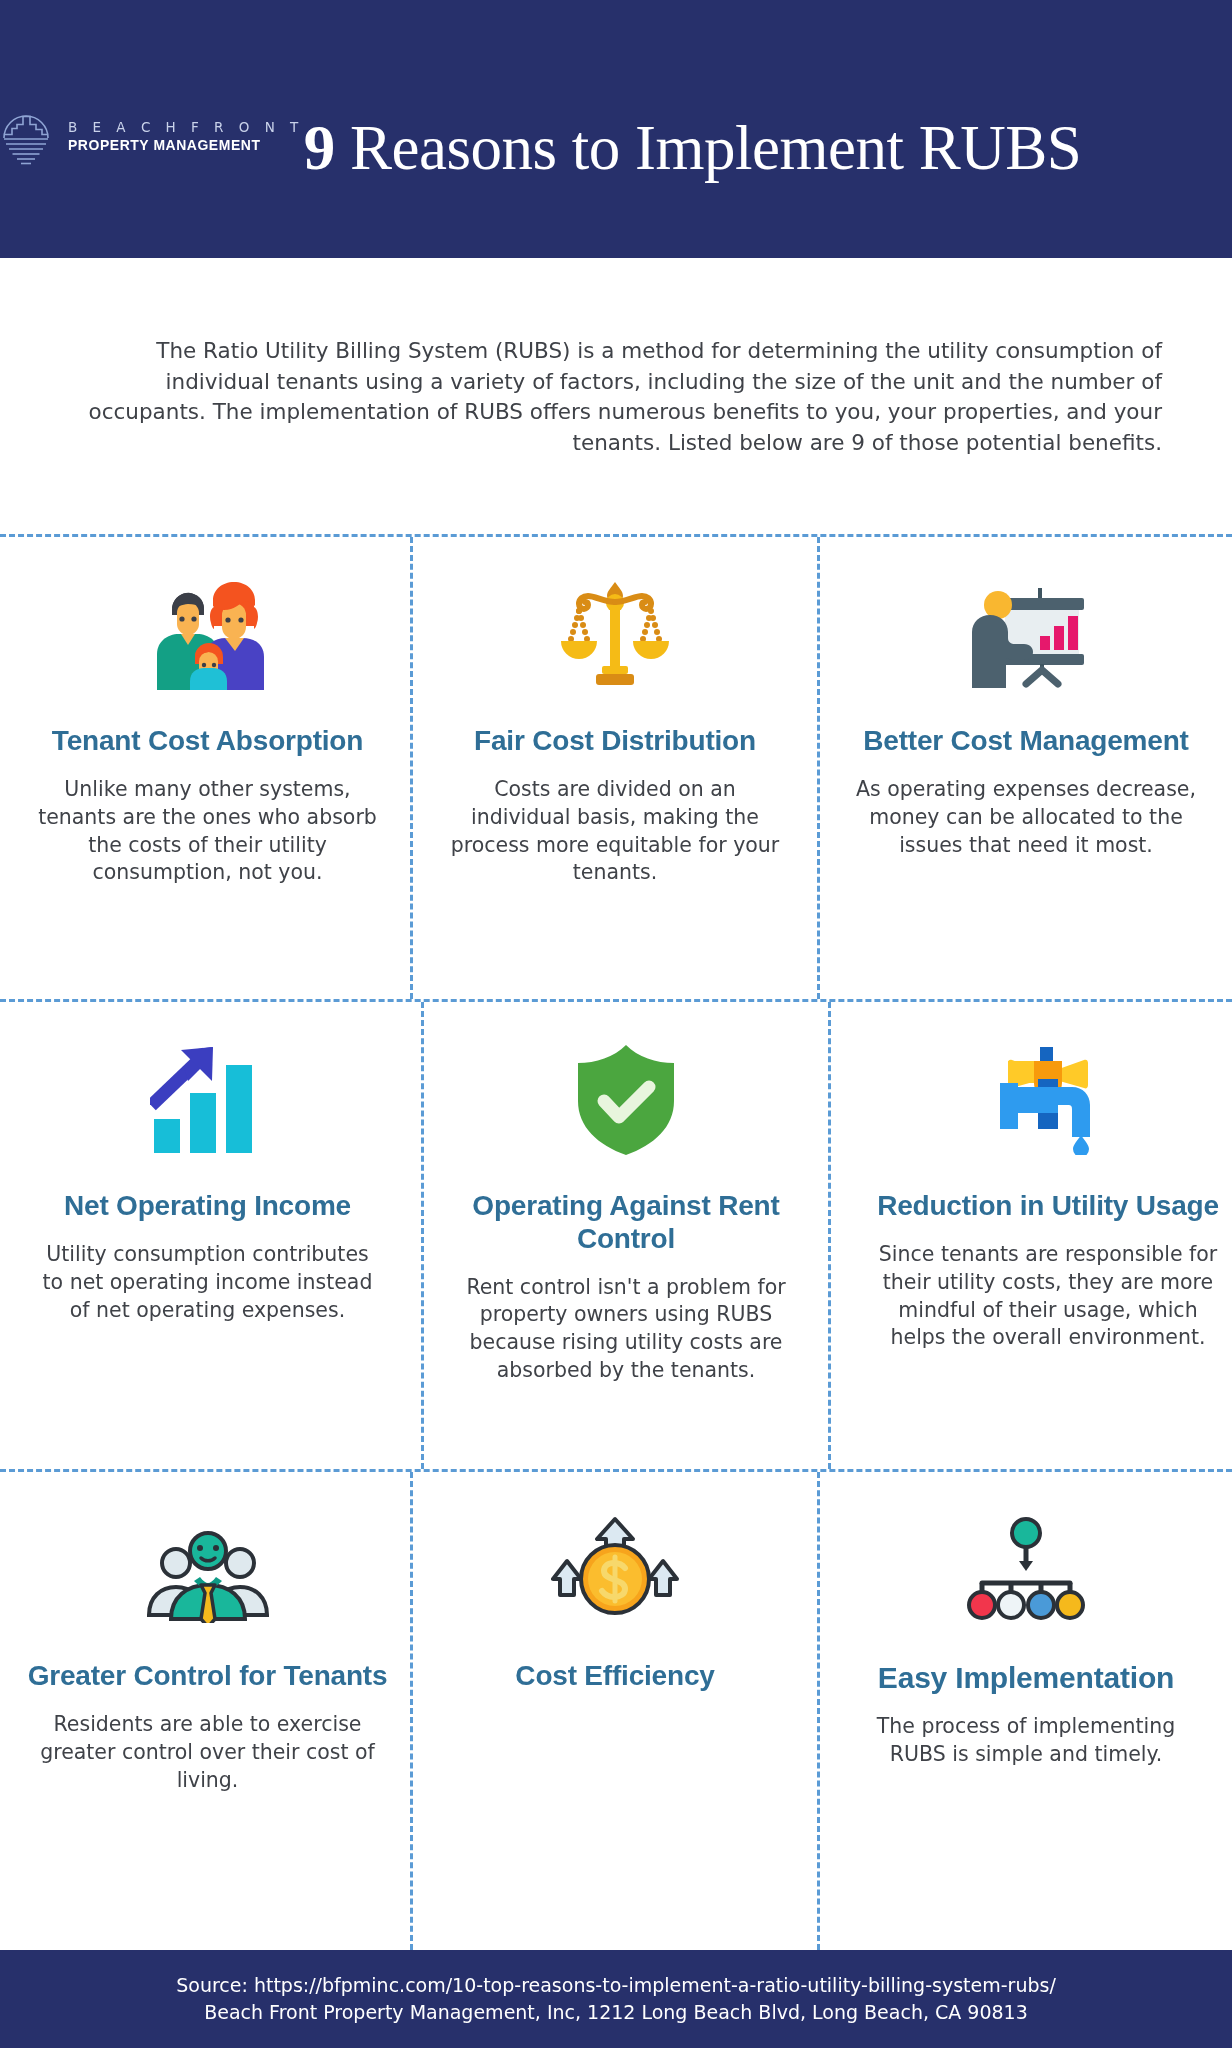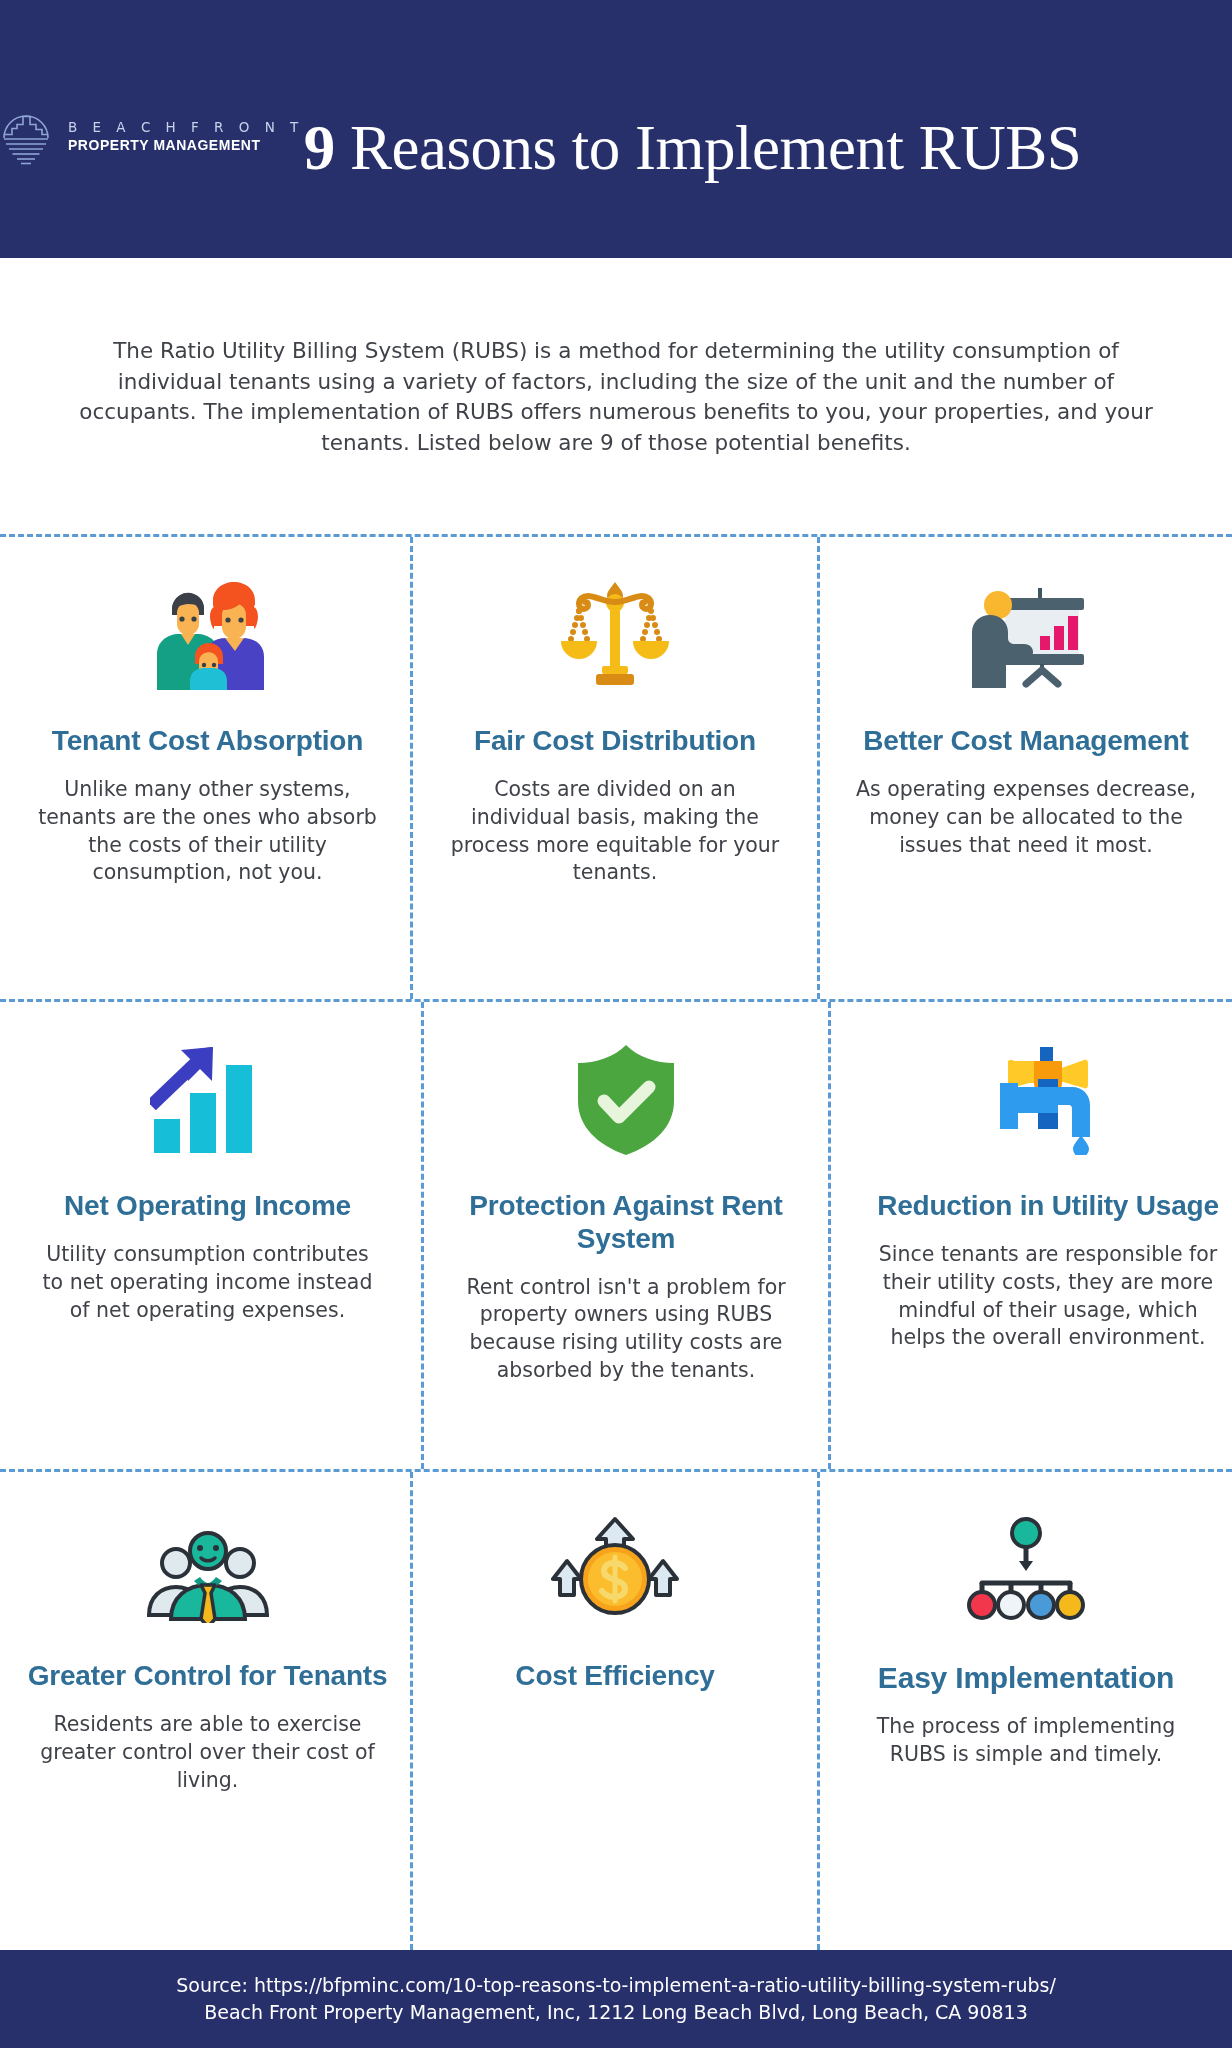--- a/index.html
+++ b/index.html
@@ -67,7 +67,7 @@
     color:#3f4248;
     font-size:21.5px;
     line-height:1.42;
-    text-align:center;
+    text-align:right;
   }
 
   

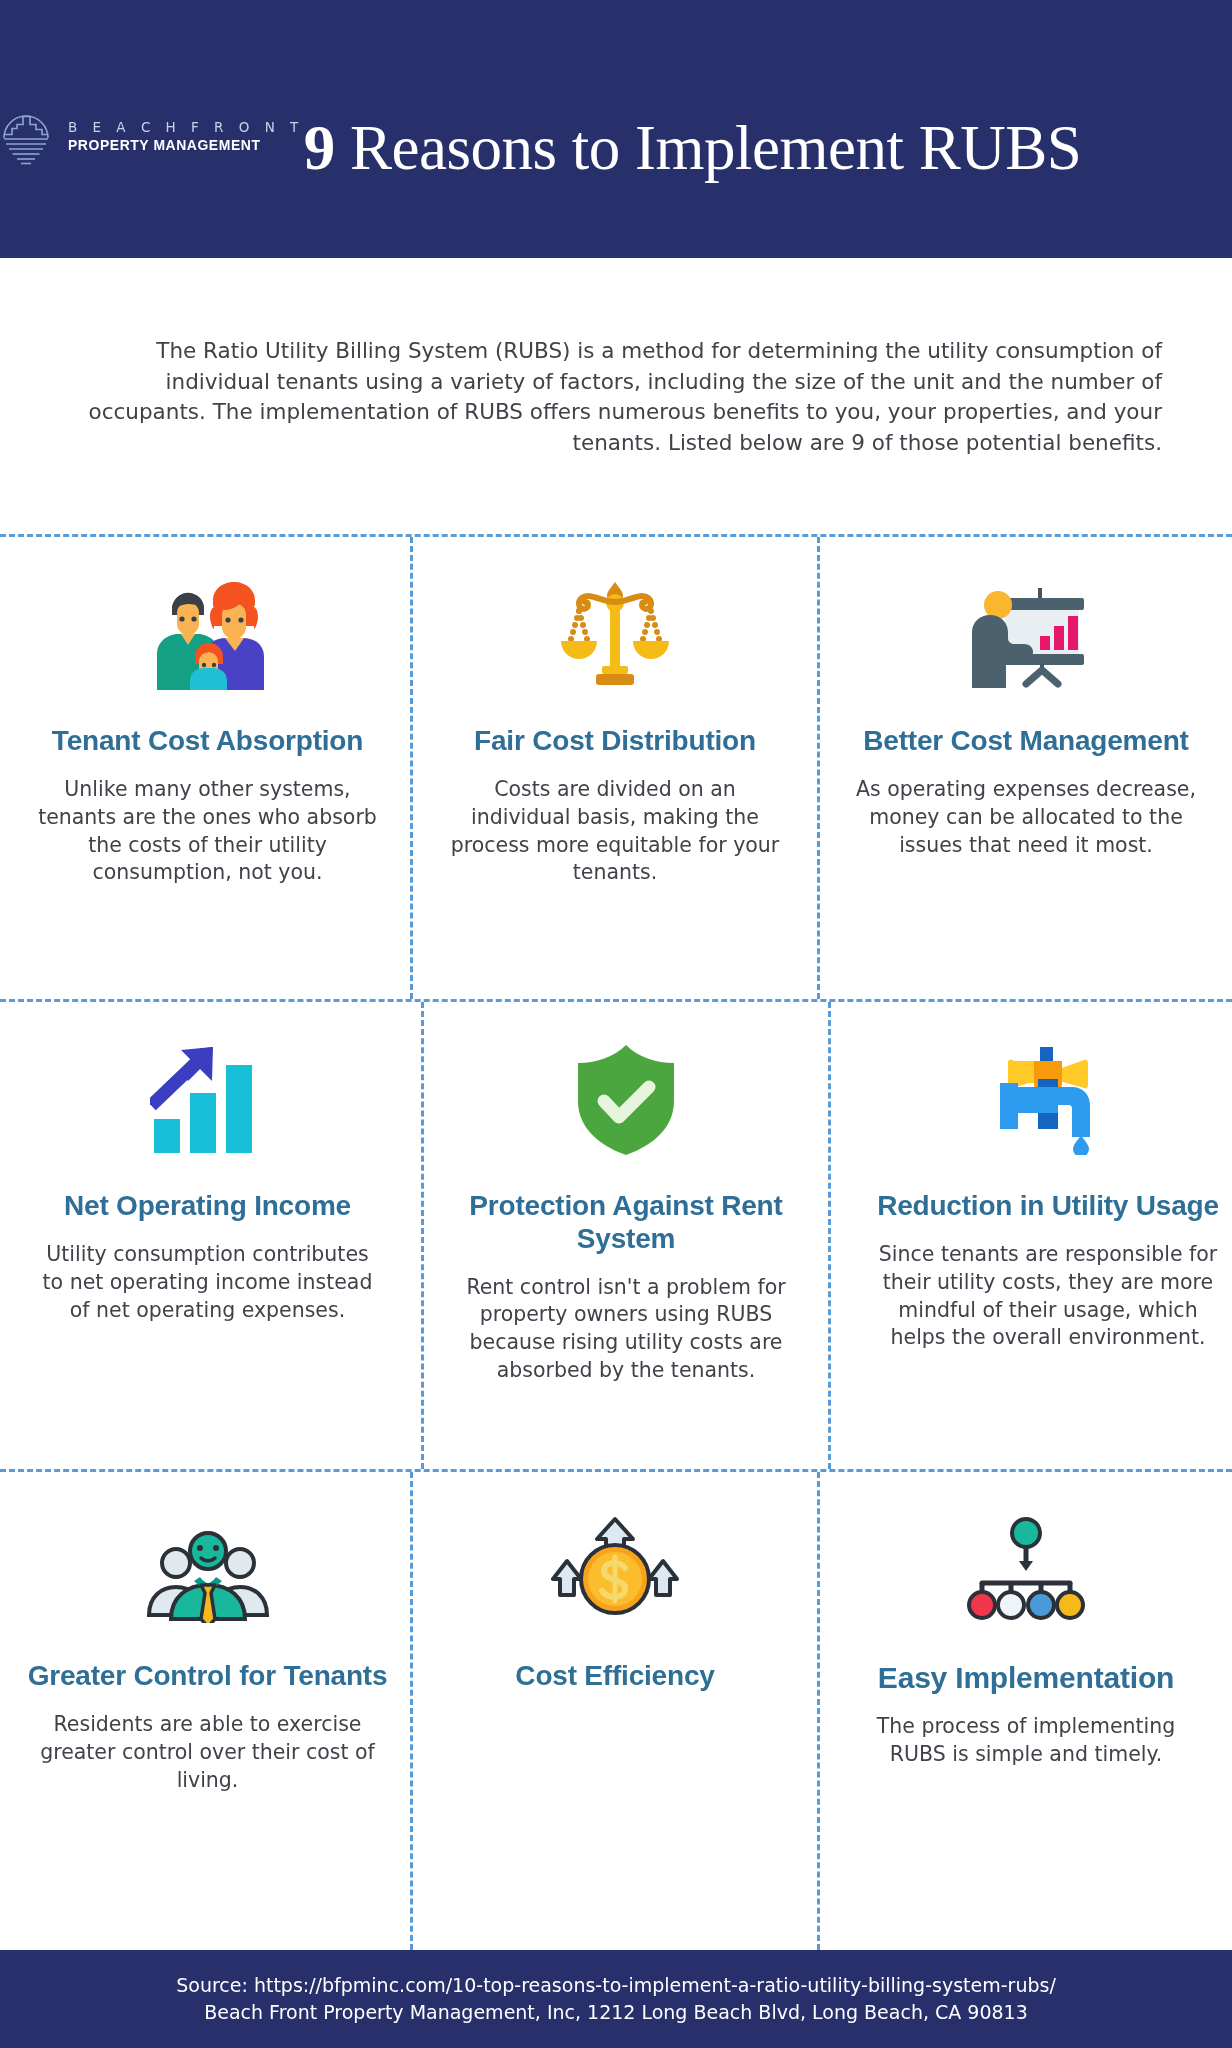--- a/index.html
+++ b/index.html
@@ -303,7 +303,7 @@
             <path d="M30 58l15 16 30-30" fill="none" stroke="#e8f5dd" stroke-width="13" stroke-linecap="round" stroke-linejoin="round"></path>
           </svg>
         </div>
-        <div class="card-title">Protection Against Rent System</div>
+        <div class="card-title">Operating Against Rent Control</div>
         <div class="card-body">Rent control isn't a problem for property owners using RUBS because rising utility costs are absorbed by the tenants.</div>
       </div>
 

